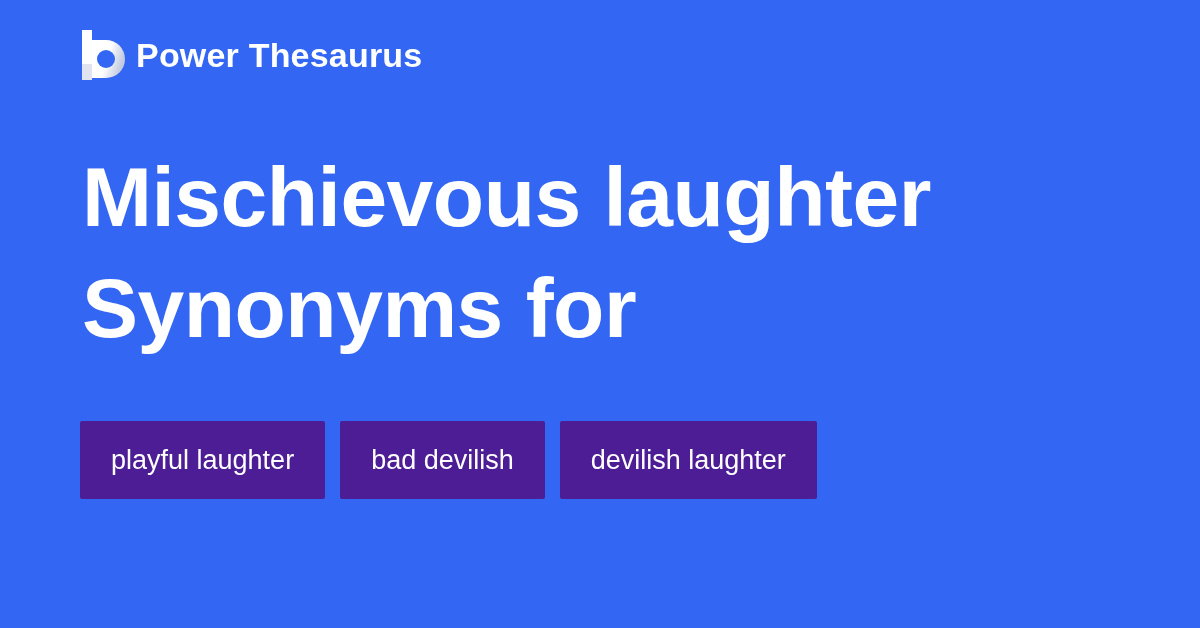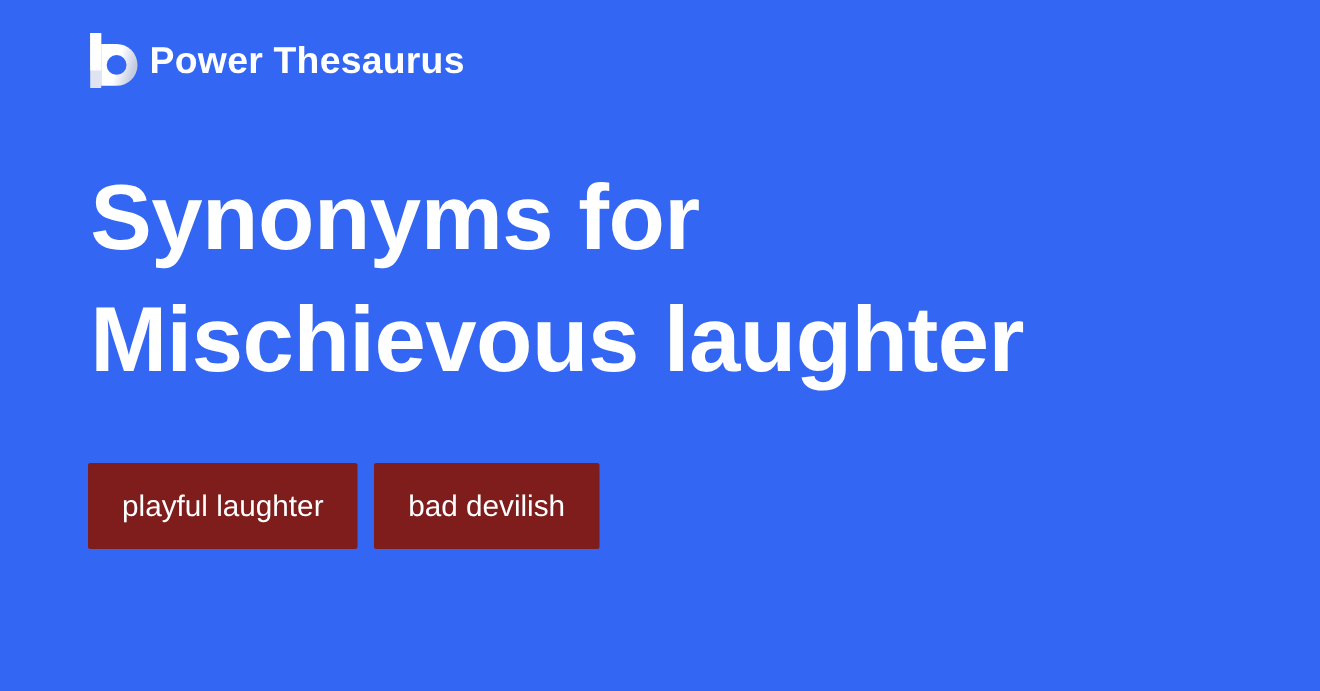--- a/index.html
+++ b/index.html
@@ -109,8 +109,8 @@
 </div>
 
 <h1 class="headline">
+  <span class="headline-line">Mischievous laughter</span>
   <span class="headline-line">Synonyms for</span>
-  <span class="headline-line">Mischievous laughter</span>
 </h1>
 
 <div class="chips">

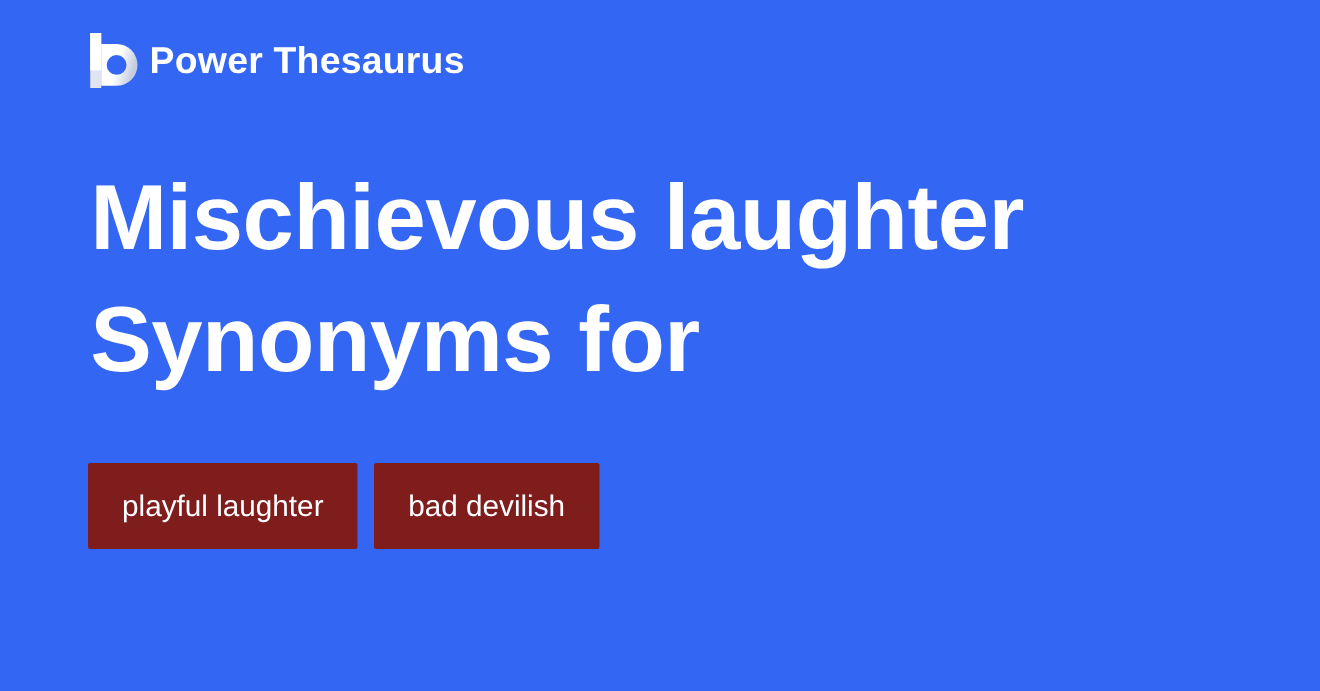--- a/index.html
+++ b/index.html
@@ -71,7 +71,7 @@
   }
 
   .chip {
-    background: #7f1d1d;
+    background: #4c1d95;
     border-radius: 2px;
     height: 78px;
     padding: 0 31px;

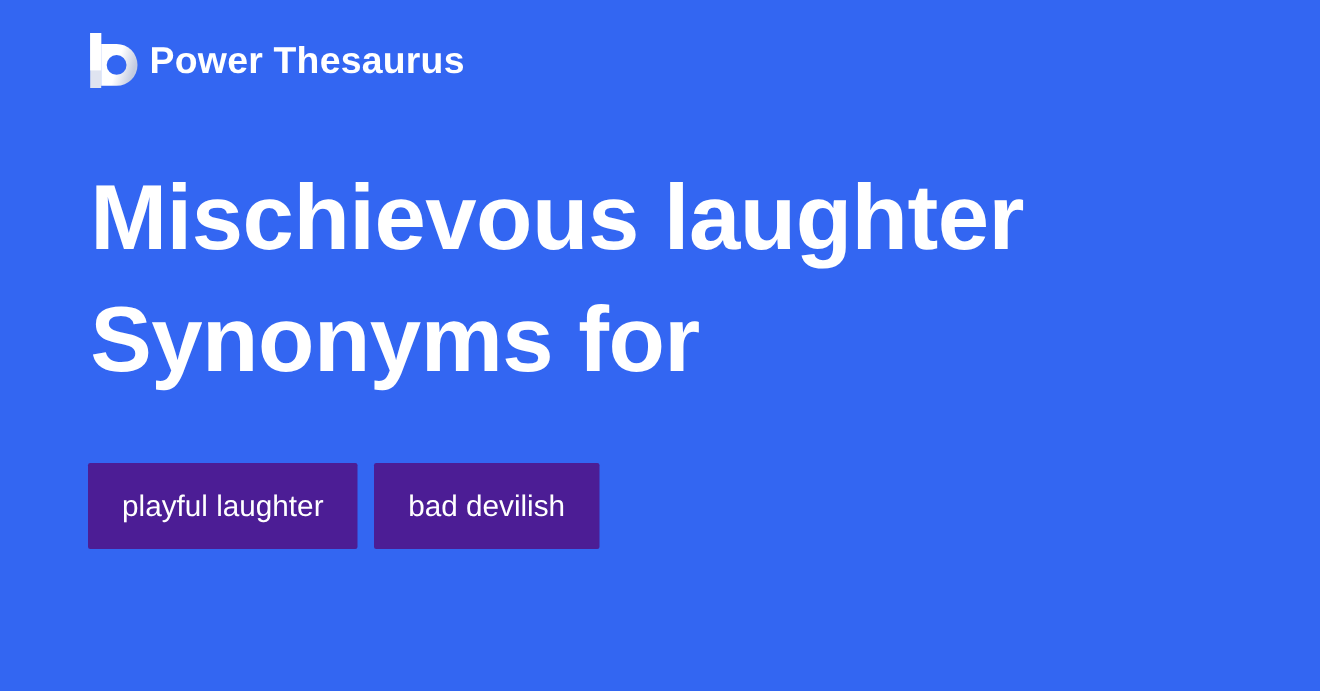--- a/index.html
+++ b/index.html
@@ -116,6 +116,7 @@
 <div class="chips">
   <div class="chip">playful laughter</div>
   <div class="chip">bad devilish</div>
+  <div class="chip">devilish laughter</div>
 </div>
 
 </body></html>

